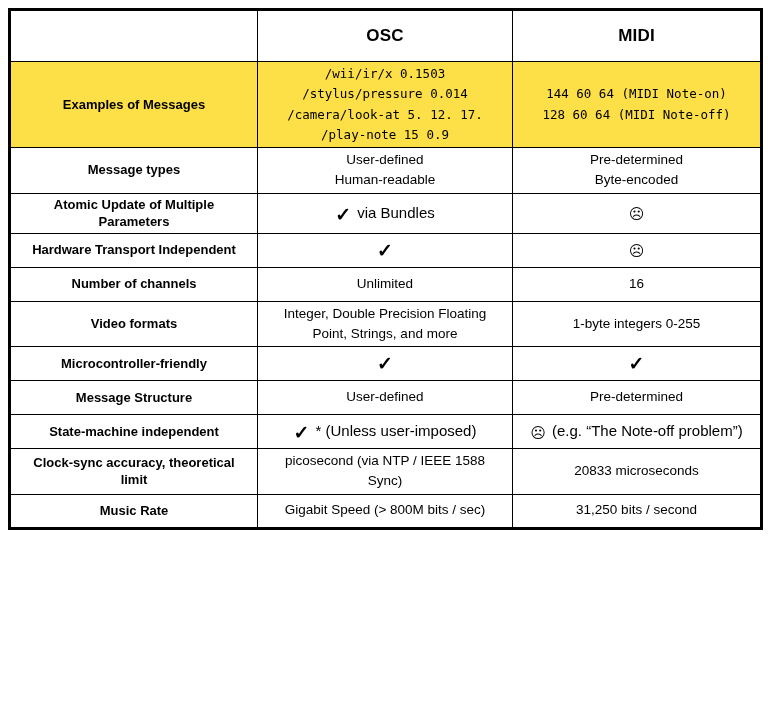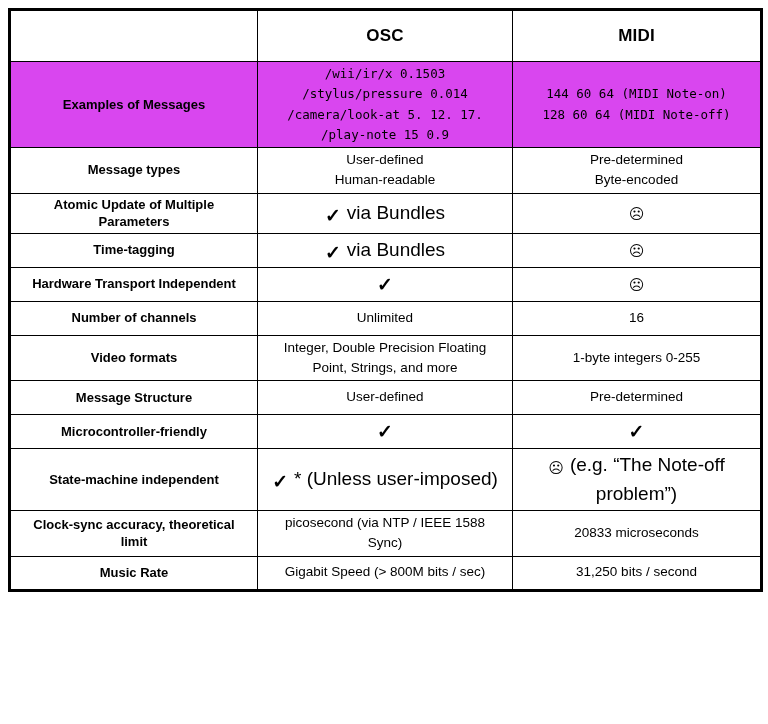--- a/index.html
+++ b/index.html
@@ -34,7 +34,7 @@
   .lbl{font-weight:bold;font-size:13px;line-height:1.35;padding:2px 12px;}
   .val{font-size:13.5px;line-height:1.5;}
   .multiline{white-space:pre-line;}
-  .green td{background:#d946ef;}
+  .green td{background:#fde047;}
   .code{
     font-family:"DejaVu Sans Mono","Liberation Mono",monospace;
     font-size:12.5px;line-height:1.62;

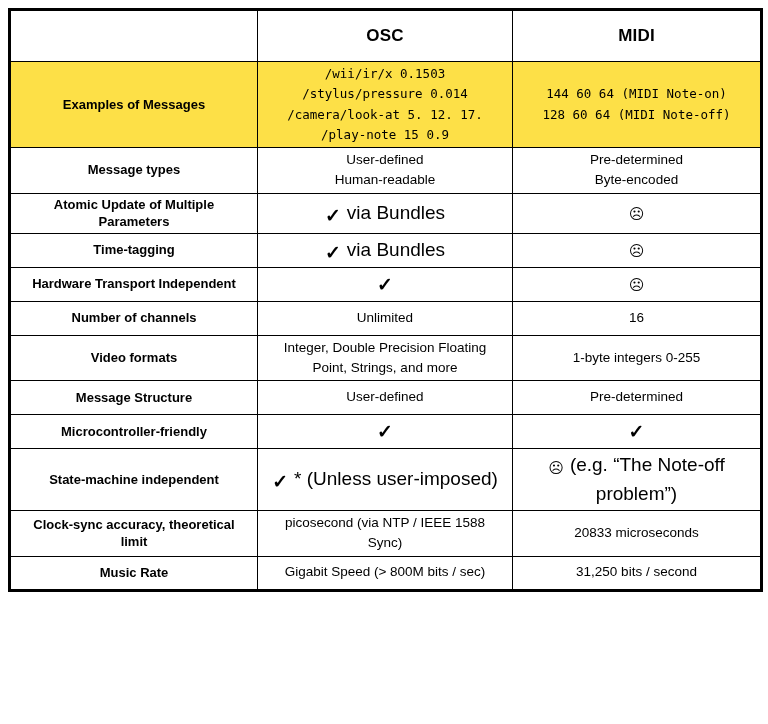--- a/index.html
+++ b/index.html
@@ -49,7 +49,7 @@
     font-size:15px;line-height:1;
     display:inline-block;vertical-align:-2px;
   }
-  .vtext{font-size:19px;}
+  .vtext{font-size:15px;}
   .gap{display:inline-block;width:6px;}
 </style>
 </head>

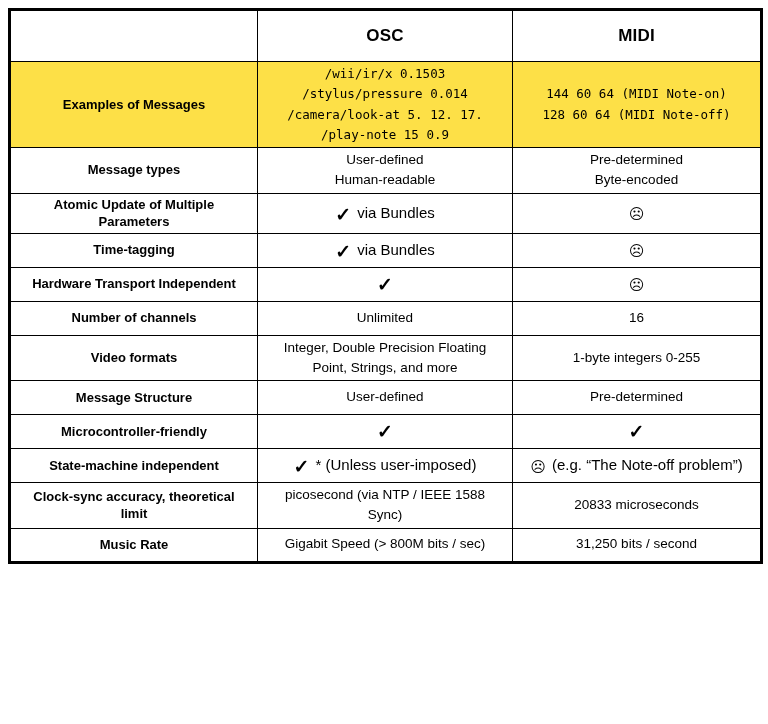--- a/index.html
+++ b/index.html
@@ -94,11 +94,6 @@
       <td class="val"><span class="frown">☹</span></td>
     </tr>
 
-    <tr class="h-row">
-      <td class="lbl">Time-tagging</td>
-      <td class="val"><span class="check">✓</span><span class="gap"></span><span class="vtext">via Bundles</span></td>
-      <td class="val"><span class="frown">☹</span></td>
-    </tr>
 
     <tr class="h-row">
       <td class="lbl">Hardware Transport Independent</td>

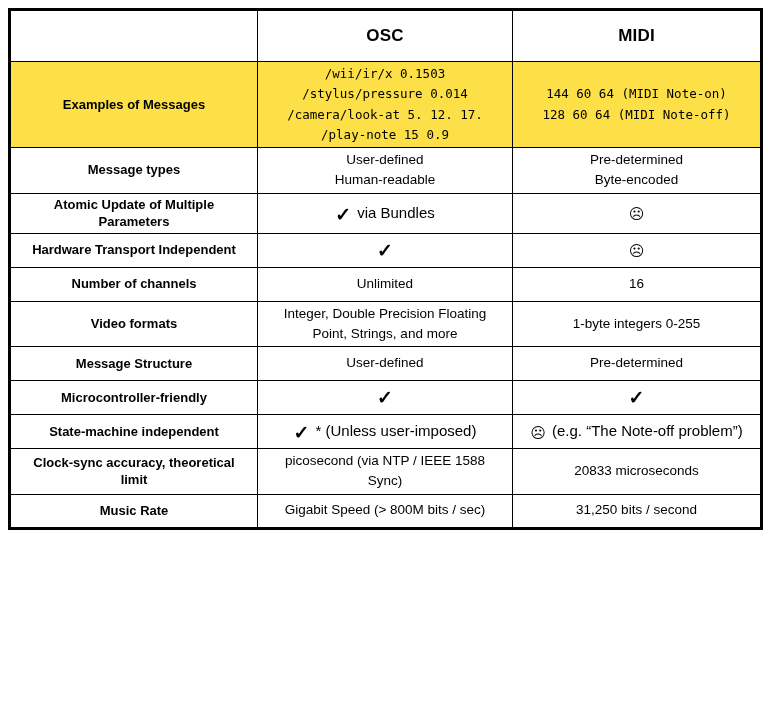--- a/index.html
+++ b/index.html
@@ -114,15 +114,15 @@
     </tr>
 
     <tr class="h-row">
+      <td class="lbl">Microcontroller-friendly</td>
+      <td class="val"><span class="check">✓</span></td>
+      <td class="val"><span class="check">✓</span></td>
+    </tr>
+
+    <tr class="h-row">
       <td class="lbl">Message Structure</td>
       <td class="val">User-defined</td>
       <td class="val">Pre-determined</td>
-    </tr>
-
-    <tr class="h-row">
-      <td class="lbl">Microcontroller-friendly</td>
-      <td class="val"><span class="check">✓</span></td>
-      <td class="val"><span class="check">✓</span></td>
     </tr>
 
     <tr class="h-row">

